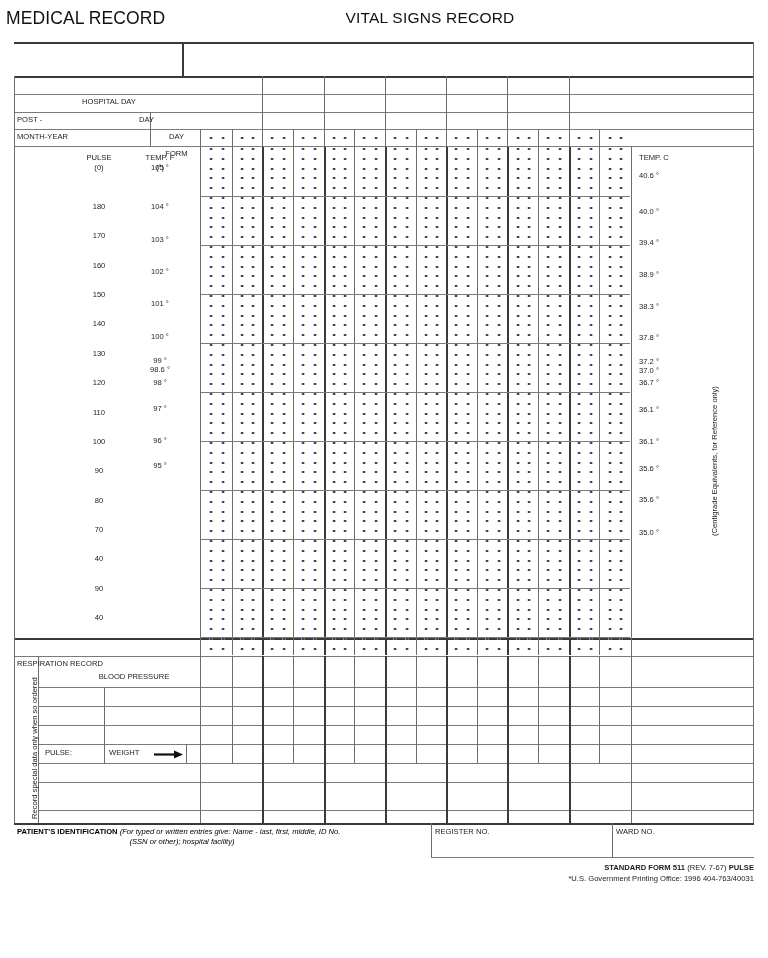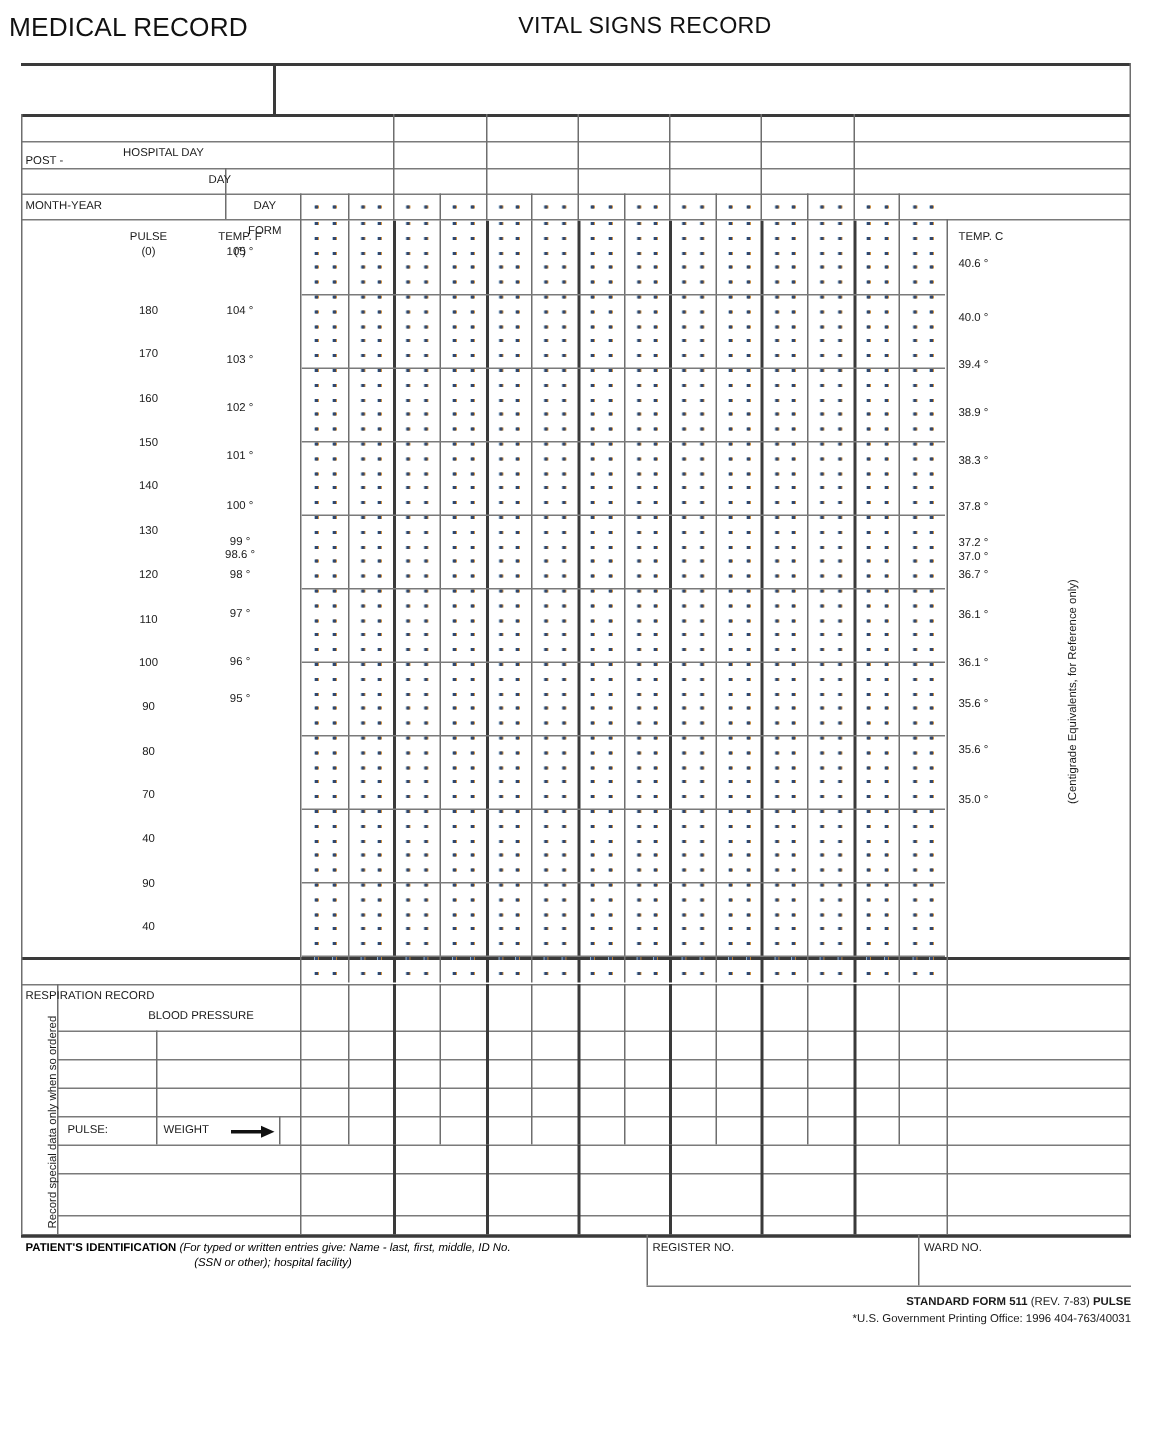--- a/index.html
+++ b/index.html
@@ -141,7 +141,7 @@
     <div class="vl" style="left:598px; top:781px;height:34px;"></div>
 
     <div class="lbl c" style="left:20px; top:55px; width:150px;">HOSPITAL DAY</div>
-    <div class="lbl" style="left:3px; top:60px;">POST -</div>
+    <div class="lbl" style="left:3px; top:73px;">POST -</div>
     <div class="lbl" style="left:125px; top:73px;">DAY</div>
     <div class="lbl" style="left:3px; top:90px;">MONTH-YEAR</div>
     <div class="lbl c" style="left:140px; top:90px; width:45px;">DAY</div>

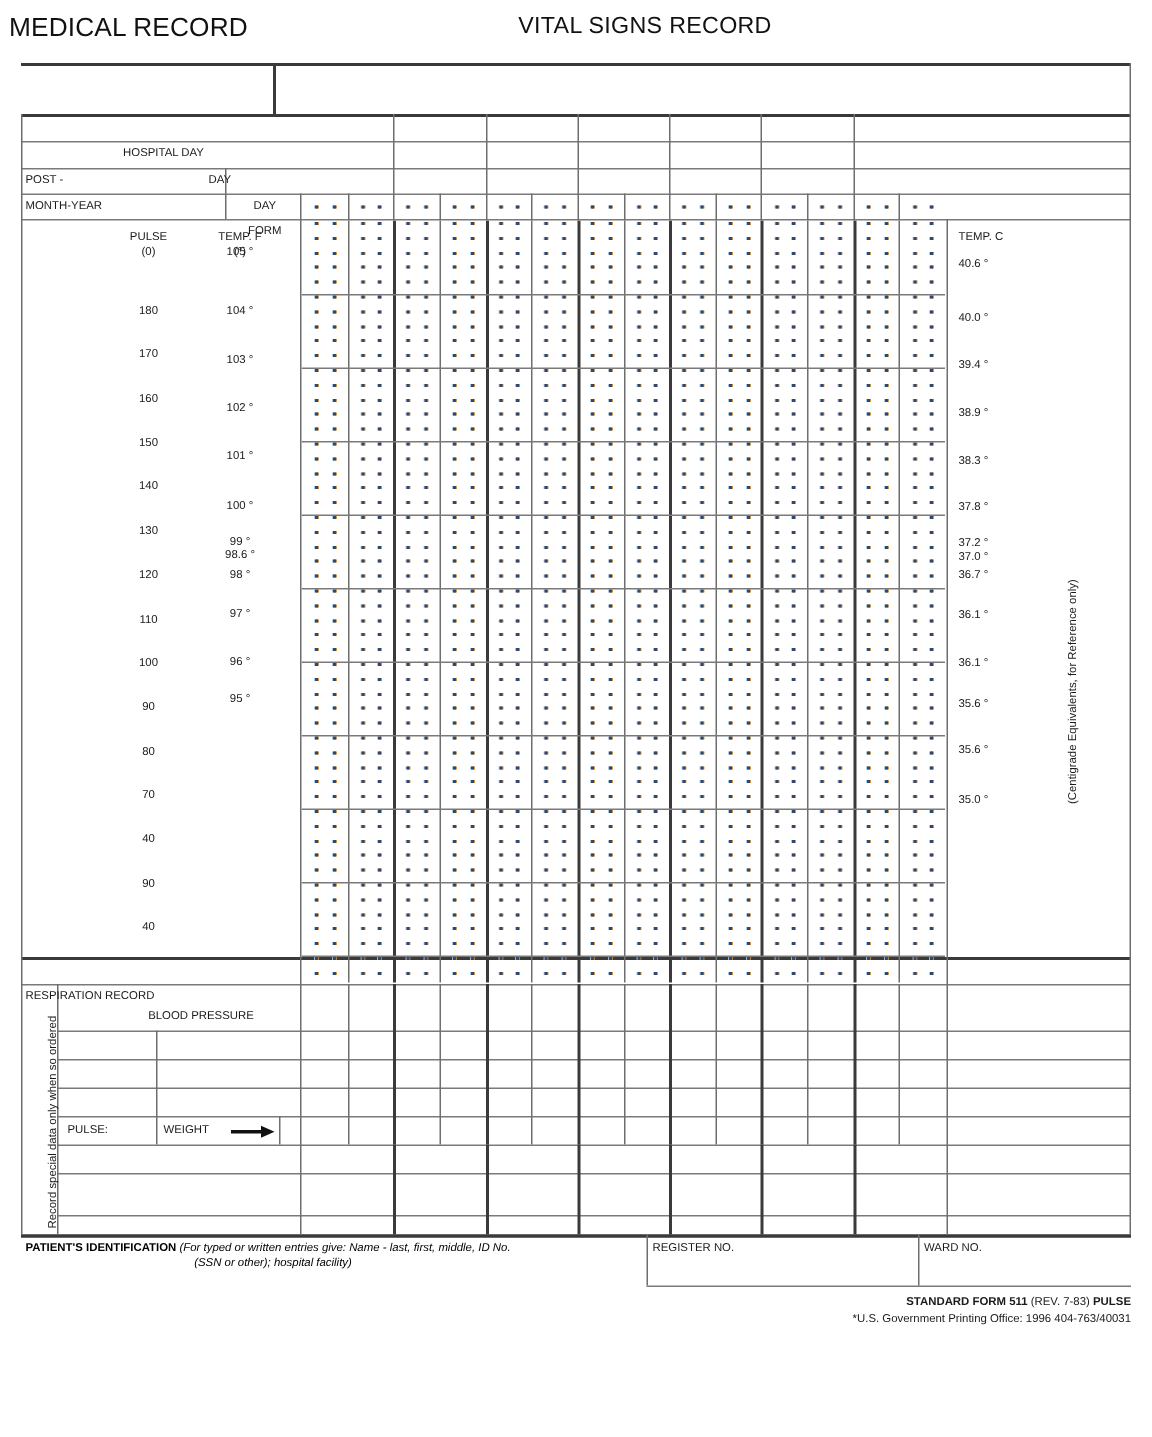--- a/index.html
+++ b/index.html
@@ -1769,7 +1769,7 @@
 
   <div id="footer">
     <div>
-      <b>STANDARD FORM 511</b><span> (REV. 7-83) </span><b>PULSE</b>
+      <b>STANDARD FORM 511</b><span> (REV. 7-67) </span><b>PULSE</b>
     </div>
     <div>*U.S. Government Printing Office: 1996 404-763/40031</div>
   </div>

